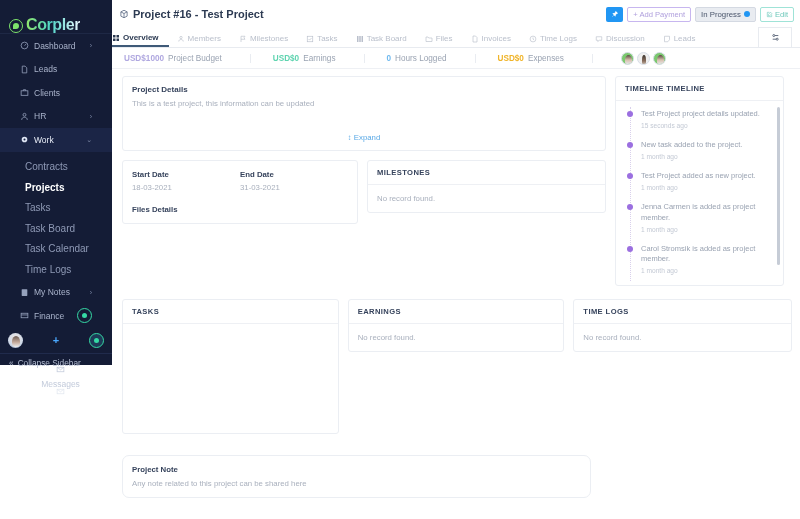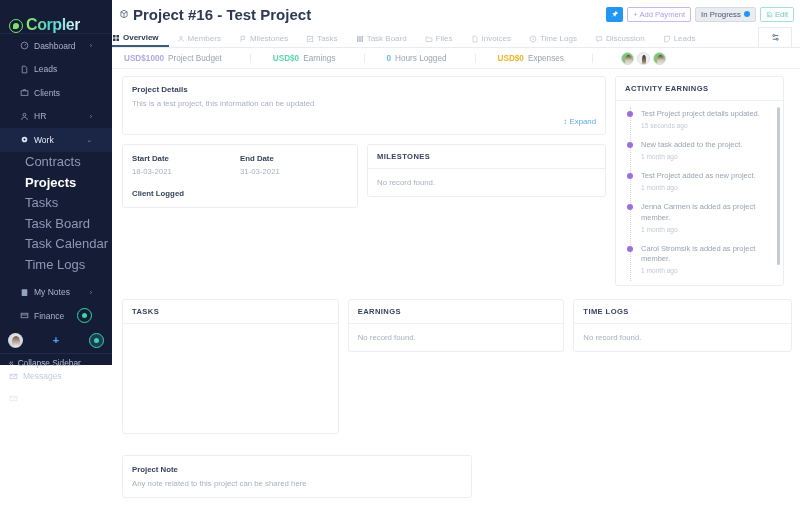--- a/index.html
+++ b/index.html
@@ -158,7 +158,7 @@
   }
   #page-title {
     display: flex; align-items: center; gap: 4px;
-    font-size: 15px; font-weight: bold; color: #2c3a52;
+    font-size: 11px; font-weight: bold; color: #2c3a52;
   }
   #page-title .ti { width: 10px; height: 10px; color:#5c6b85; }
   #page-title .ti svg { width: 10px; height: 10px; display: block; }

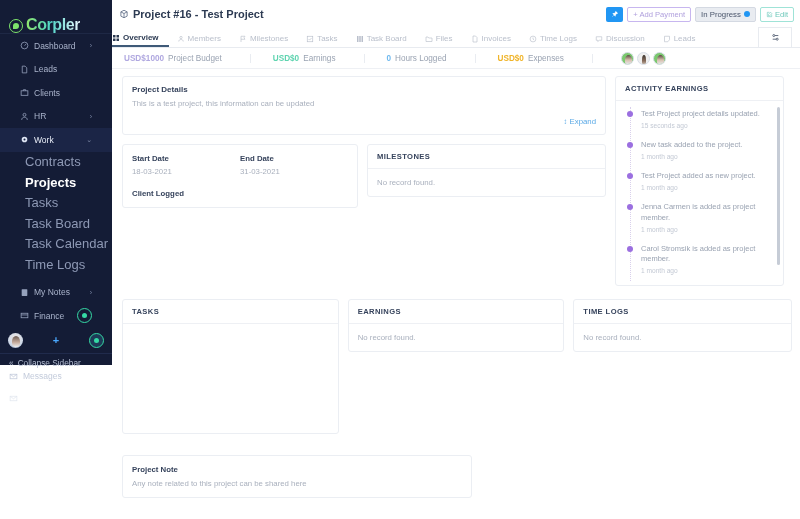--- a/index.html
+++ b/index.html
@@ -669,7 +669,7 @@
 
       <div class="col-right">
         <div class="card" id="timeline-card">
-          <div class="card-head">ACTIVITY EARNINGS</div>
+          <div class="card-head">TIMELINE TIMELINE</div>
           <div id="timeline-body">
             <div id="tl-line"></div>
             <div class="tl-item">

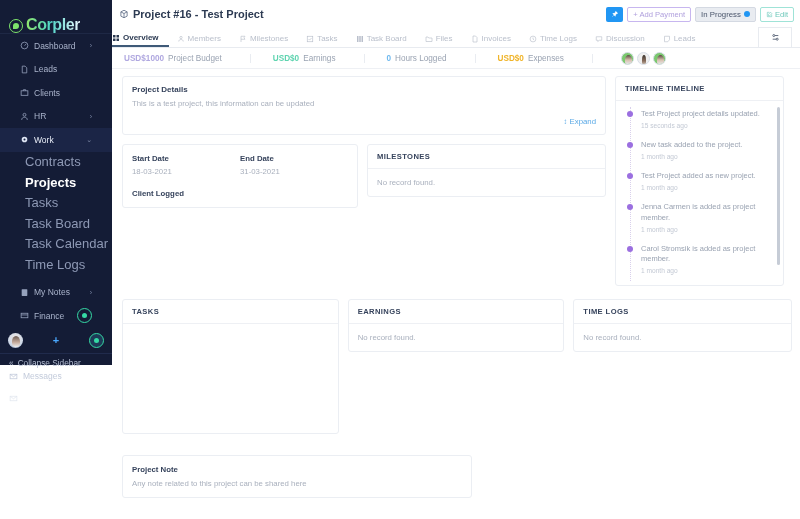--- a/index.html
+++ b/index.html
@@ -290,8 +290,8 @@
   #details-title { font-size: 8px; font-weight: bold; color: #36435c; margin-bottom: 5px; }
   #details-text { font-size: 7.8px; color: #a9b0bd; }
   #expand-link {
-    text-align: right; color: #5aa9e6; font-size: 7.8px;
-    margin-top: 9px; padding-bottom: 2px; cursor: pointer;
+    text-align: center; color: #5aa9e6; font-size: 7.8px;
+    margin-top: 25px; padding-bottom: 2px; cursor: pointer;
   }
 
   .row2 { display: flex; gap: 9px; margin-top: 9px; align-items: flex-start; }

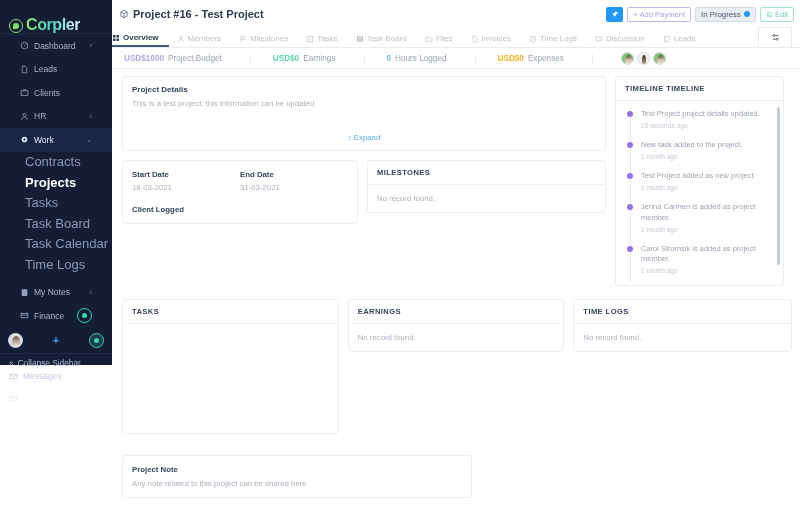--- a/index.html
+++ b/index.html
@@ -76,9 +76,9 @@
   .nav-item.active .nv-ico { color: #dfe6f4; }
   .sub-item {
     height: 20.5px;
-    display: flex; align-items: center;
+    display: flex; align-items: flex-end;
     padding-left: 25px;
-    font-size: 13px;
+    font-size: 10px;
     color: #8e99b5;
     cursor: pointer;
   }

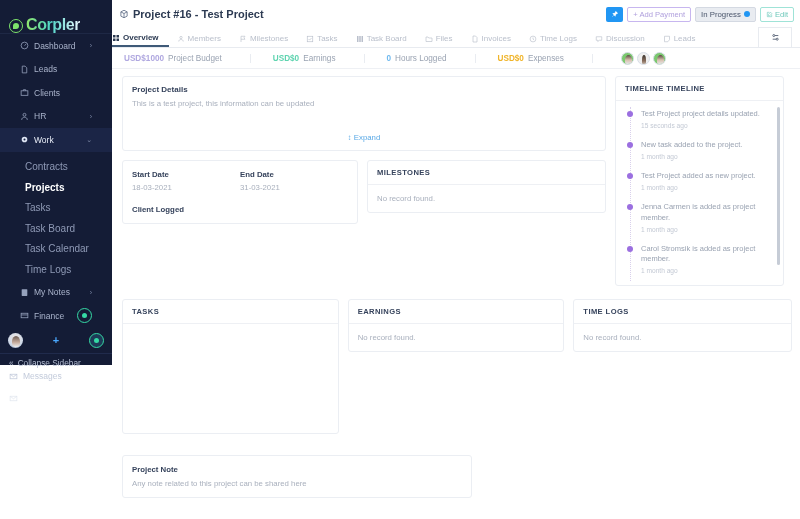--- a/index.html
+++ b/index.html
@@ -657,7 +657,7 @@
                 <div class="dvalue">31-03-2021</div>
               </div>
             </div>
-            <div id="client-details-title">Client Logged</div>
+            <div id="client-details-title">Files Details</div>
           </div>
 
           <div class="card" id="milestones-card">

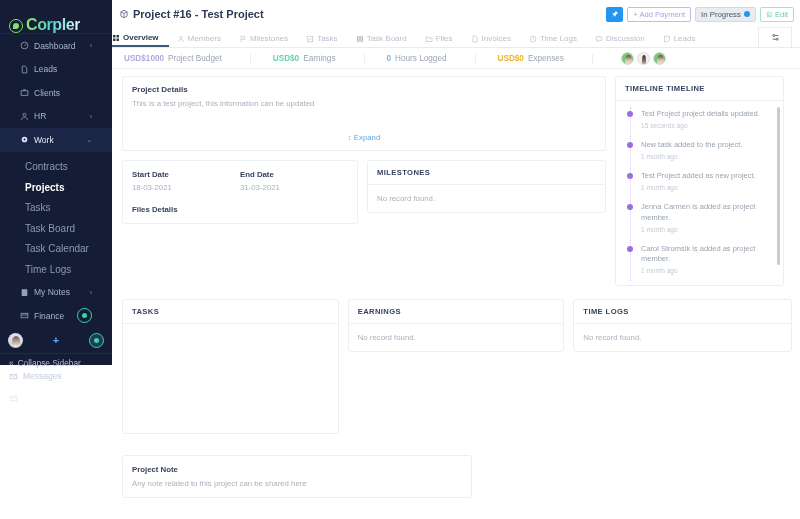--- a/index.html
+++ b/index.html
@@ -140,6 +140,7 @@
     height: 22px; display: flex; align-items: center; gap: 5px;
     padding-left: 9px;
     color: #c3cbdb;
+    flex-direction: column;
   }
   .off-item.faded { color: #e3e8f0; }
   .off-item .nv-ico svg { width: 9px; height: 9px; display:block; }

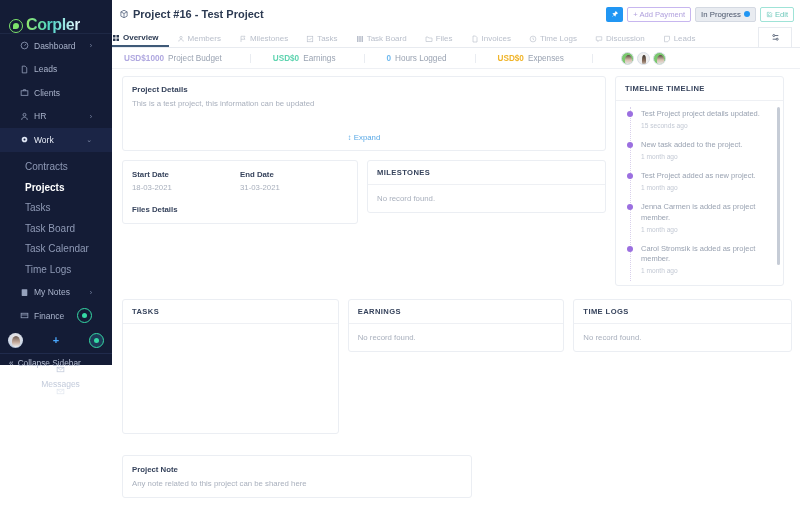--- a/index.html
+++ b/index.html
@@ -333,7 +333,7 @@
   #earnings-card { width: 217px; }
   #timelogs-card { width: 219px; }
 
-  #note-card { margin-top: 21px; width: 350px; padding: 9px; }
+  #note-card { margin-top: 21px; width: 469px; padding: 9px; border-radius: 7px; }
   #note-title { font-size: 7.8px; font-weight: bold; color: #36435c; }
   #note-text { font-size: 7.8px; color: #a9b0bd; margin-top: 5px; }
 </style>

